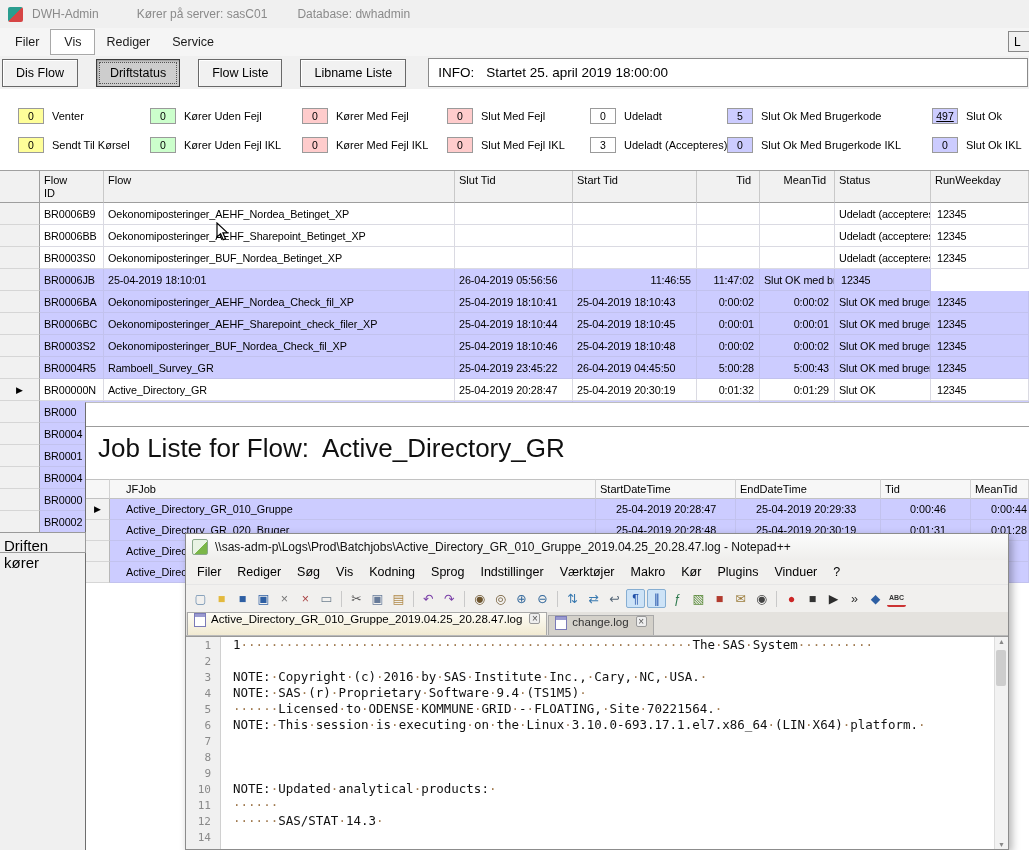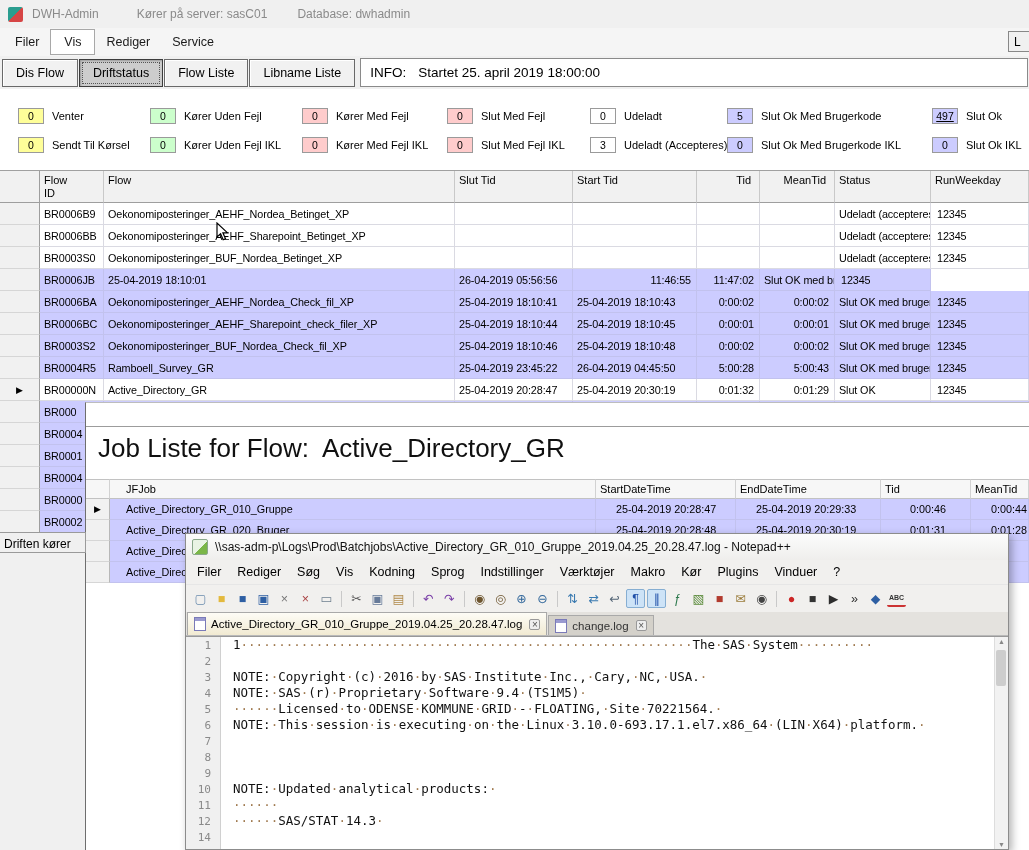--- a/index.html
+++ b/index.html
@@ -22,7 +22,7 @@
   
   .tabrow{position:absolute;left:0;top:56px;width:100%;height:33px;display:flex;align-items:center;background:#f0f0f0;padding-left:2px;box-sizing:border-box}
   .tab-buttons{display:flex;align-items:center}
-  .tab-btn{height:28px;border:1px solid #696969;background:#f1f1f1;font-size:12.5px;display:flex;align-items:center;padding:0 13px;margin-right:1px;box-shadow:inset 1px 1px 0 #fff;box-sizing:border-box}
+  .tab-btn{height:28px;border:1px solid #696969;background:#f1f1f1;font-size:12.5px;display:flex;align-items:center;padding:0 13px;margin-right:18px;box-shadow:inset 1px 1px 0 #fff;box-sizing:border-box}
   .tab-btn.pressed{background:#cdcdcd;border:1px solid #3c3c3c;box-shadow:inset 1px 1px 2px #9a9a9a;outline:1px dotted #555;outline-offset:-4px}
   .info-box{flex:1;height:29px;margin-left:4px;margin-right:1px;border:1px solid #8a8a8a;background:#fff;display:flex;align-items:center;font-size:13.5px;padding-left:9px;box-sizing:border-box}
   .info-value{margin-left:12px}

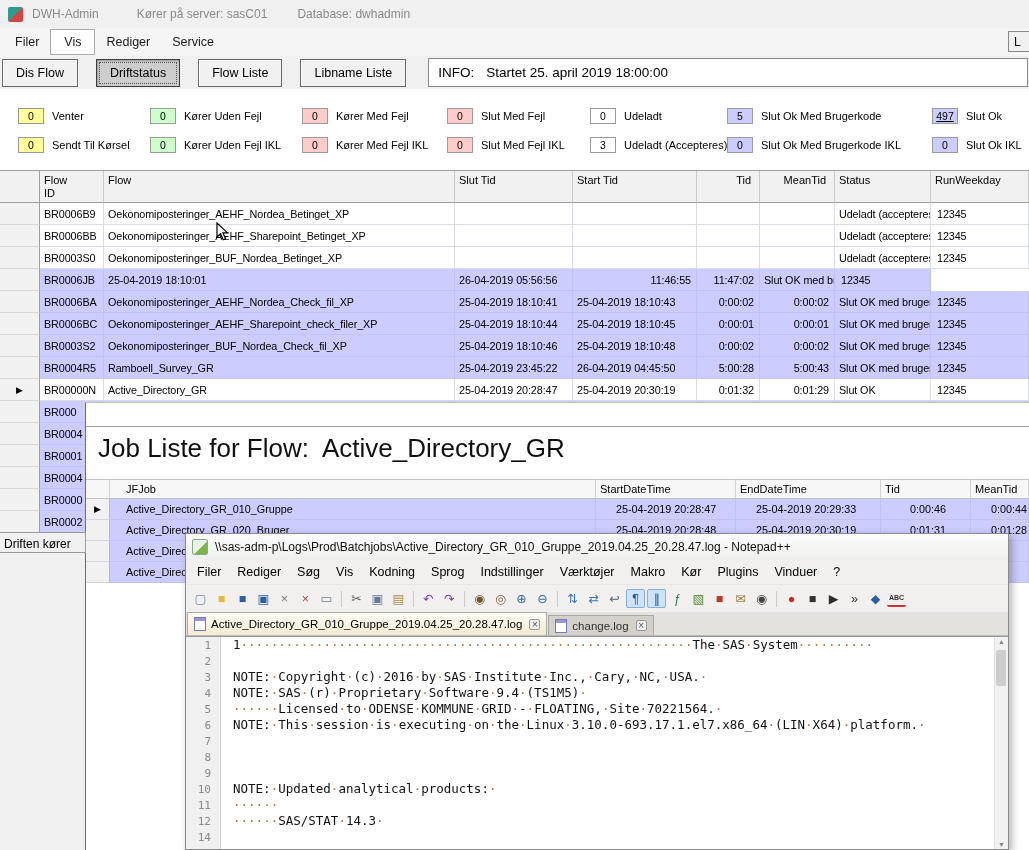--- a/index.html
+++ b/index.html
@@ -48,7 +48,7 @@
   .fg-c.run{padding-left:6px}
 
   
-  .status-left{position:absolute;left:0;top:532px;width:86px;height:21px;background:#f0f0f0;border:1px solid #9a9a9a;border-left:none;padding:4px 0 0 4px;font-size:12px;z-index:6;box-sizing:border-box}
+  .status-left{position:absolute;left:0;top:532px;width:86px;height:21px;background:#f0f0f0;border:1px solid #9a9a9a;border-left:none;padding:4px 0 0 4px;font-size:15px;z-index:6;box-sizing:border-box}
   .bottom-left-fill{position:absolute;left:0;top:553px;width:85px;bottom:0;background:#f0f0f0}
 
   

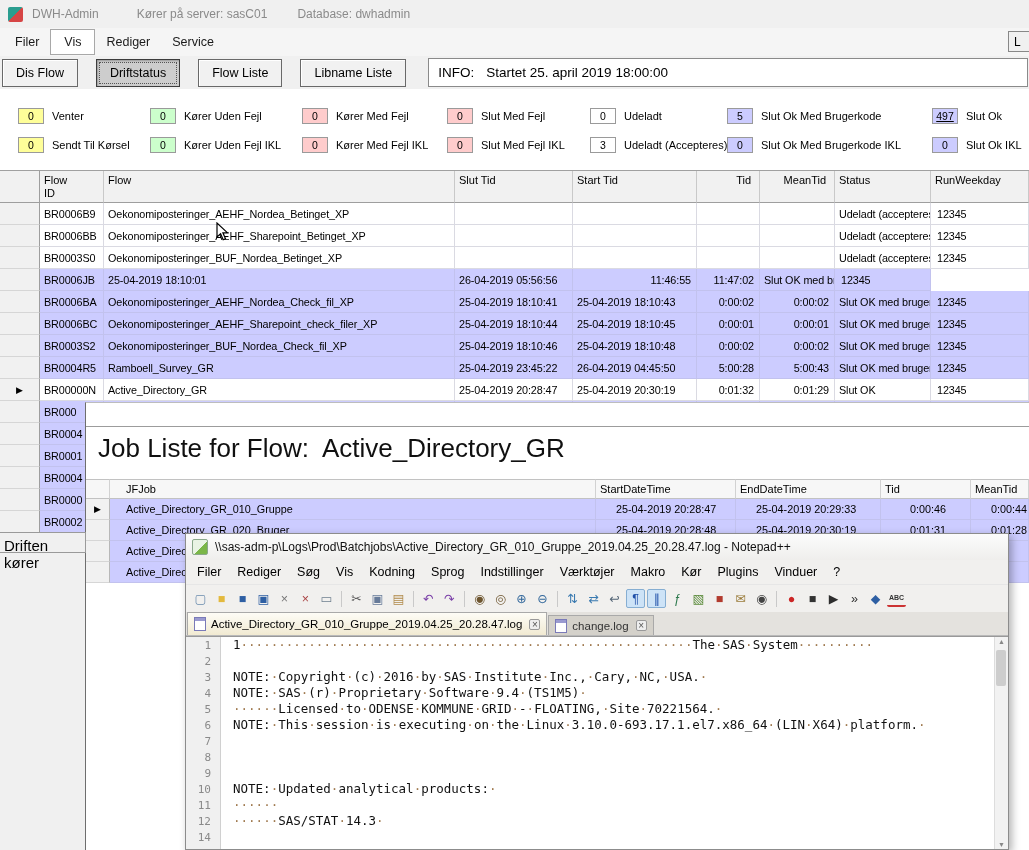--- a/index.html
+++ b/index.html
@@ -77,7 +77,7 @@
   .tb-ic.abc{font-size:7px;font-weight:bold;border-bottom:2px solid #cc3333;height:16px}
   .tb-sep{width:1px;height:16px;background:#c9c9c9;margin:0 3px}
   .npp-tabs{height:23px;display:flex;align-items:flex-end;background:#e4e2de;padding-left:1px;flex:0 0 auto;border-bottom:1px solid #b9b9b9}
-  .npp-tab{height:20px;display:flex;align-items:center;padding:0 6px;font-size:11.5px;background:#d4d1ca;border:1px solid #a9a9a9;border-bottom:none;margin-right:1px;color:#333;box-sizing:border-box;white-space:nowrap}
+  .npp-tab{height:20px;display:flex;padding:0 6px;font-size:11.5px;background:#d4d1ca;border:1px solid #a9a9a9;border-bottom:none;margin-right:1px;color:#333;box-sizing:border-box;white-space:nowrap}
   .npp-tab.active{height:23px;background:linear-gradient(#fdfcf6,#f1ead2);color:#000}
   .tab-doc-icon{width:10px;height:12px;margin-right:5px;background:#fff;border:1px solid #7a7ab8;box-shadow:inset 0 3px 0 #9a9ad0}
   .tab-close{margin-left:7px;font-size:10px;color:#555;width:11px;height:11px;line-height:9px;text-align:center;border:1px solid #999;background:#eee;border-radius:2px;box-sizing:border-box}

